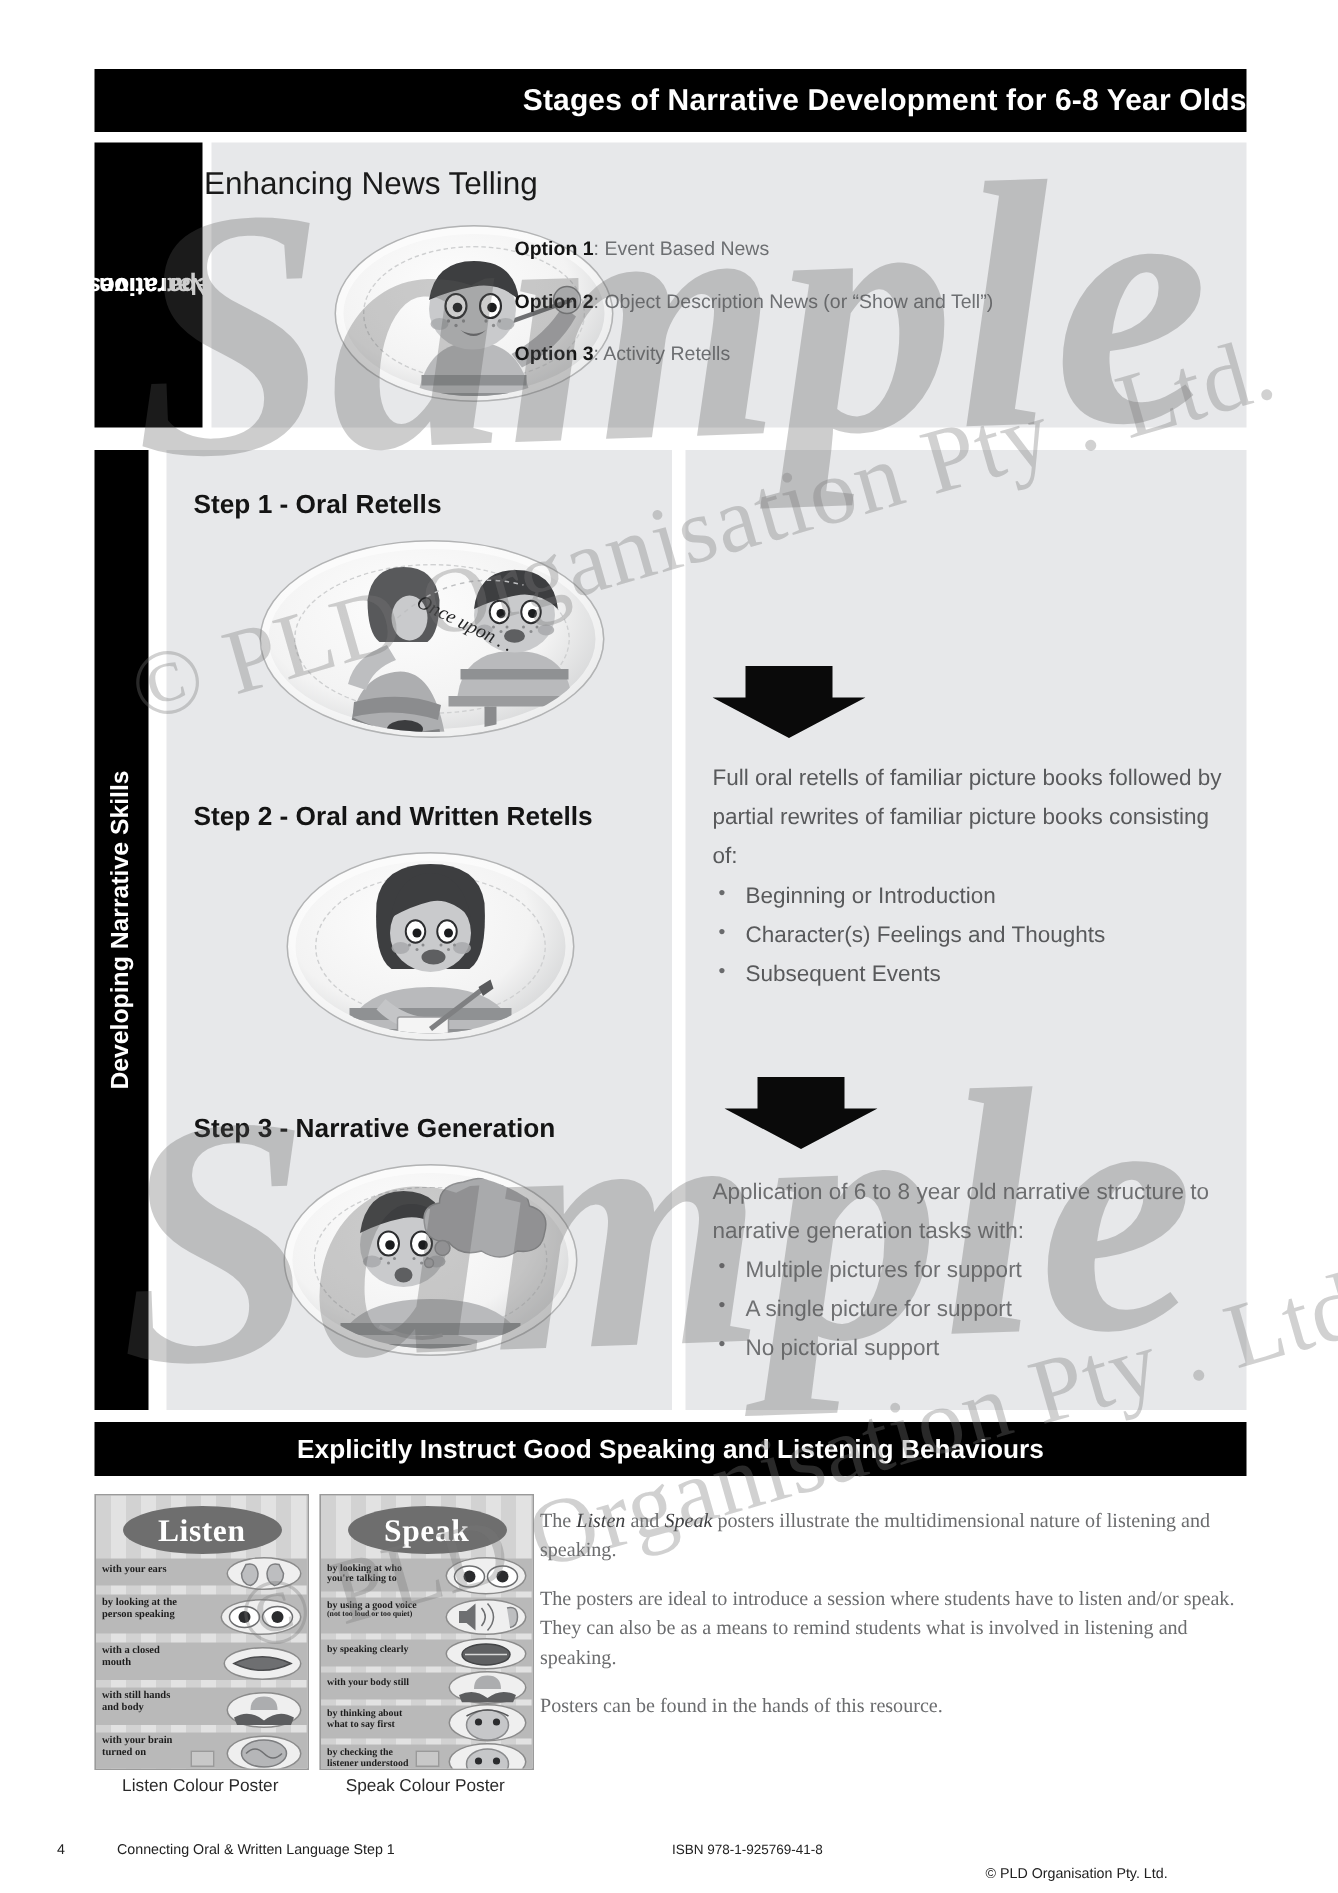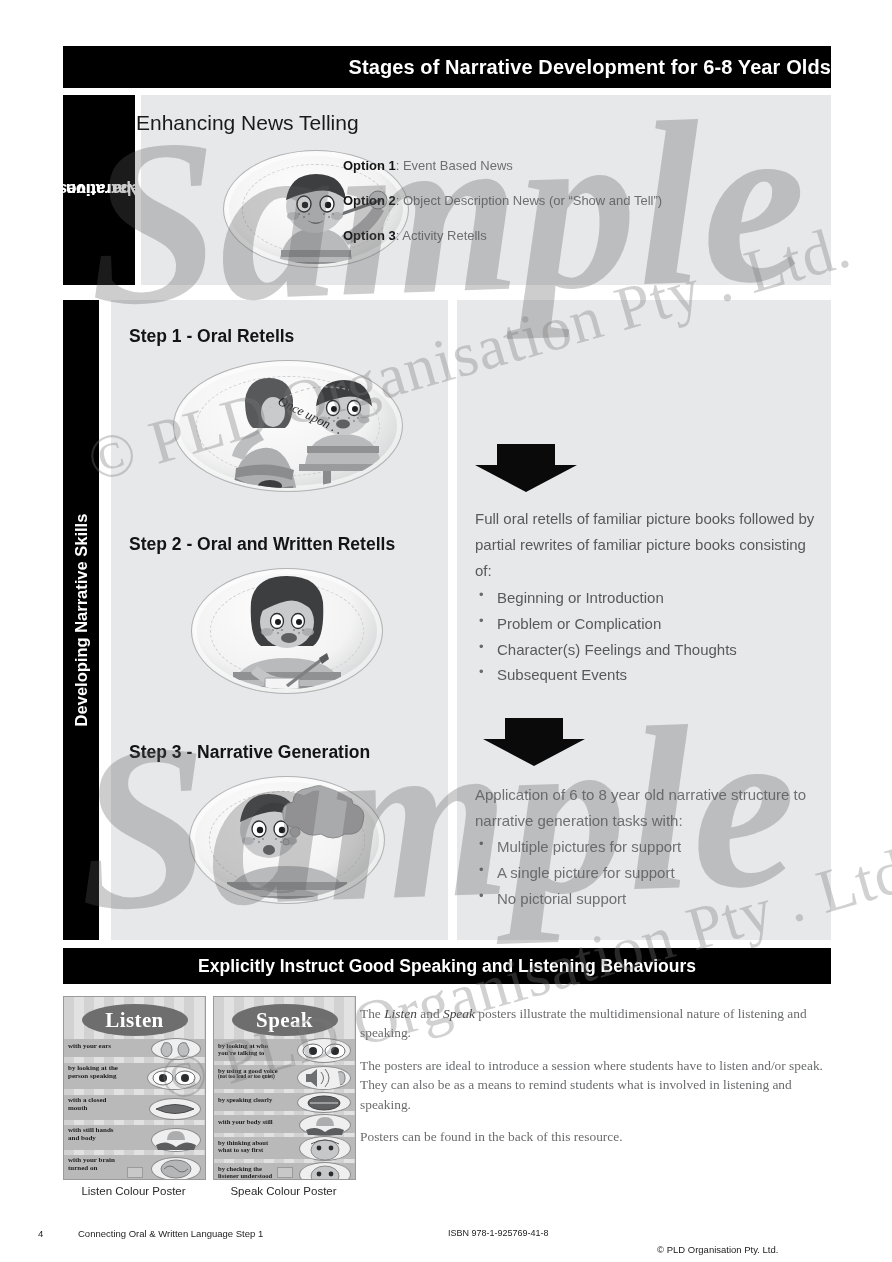--- a/index.html
+++ b/index.html
@@ -352,7 +352,6 @@
     <div class="rtext" style="left:412px;top:206px;width:345px;">Full oral retells of familiar picture books followed by partial rewrites of familiar picture books consisting of:</div>
     <ul class="blist rtext" style="left:412px;top:285px;width:345px;">
       <li>Beginning or Introduction</li>
-      <li>Problem or Complication</li>
       <li>Character(s) Feelings and Thoughts</li>
       <li>Subsequent Events</li>
     </ul>

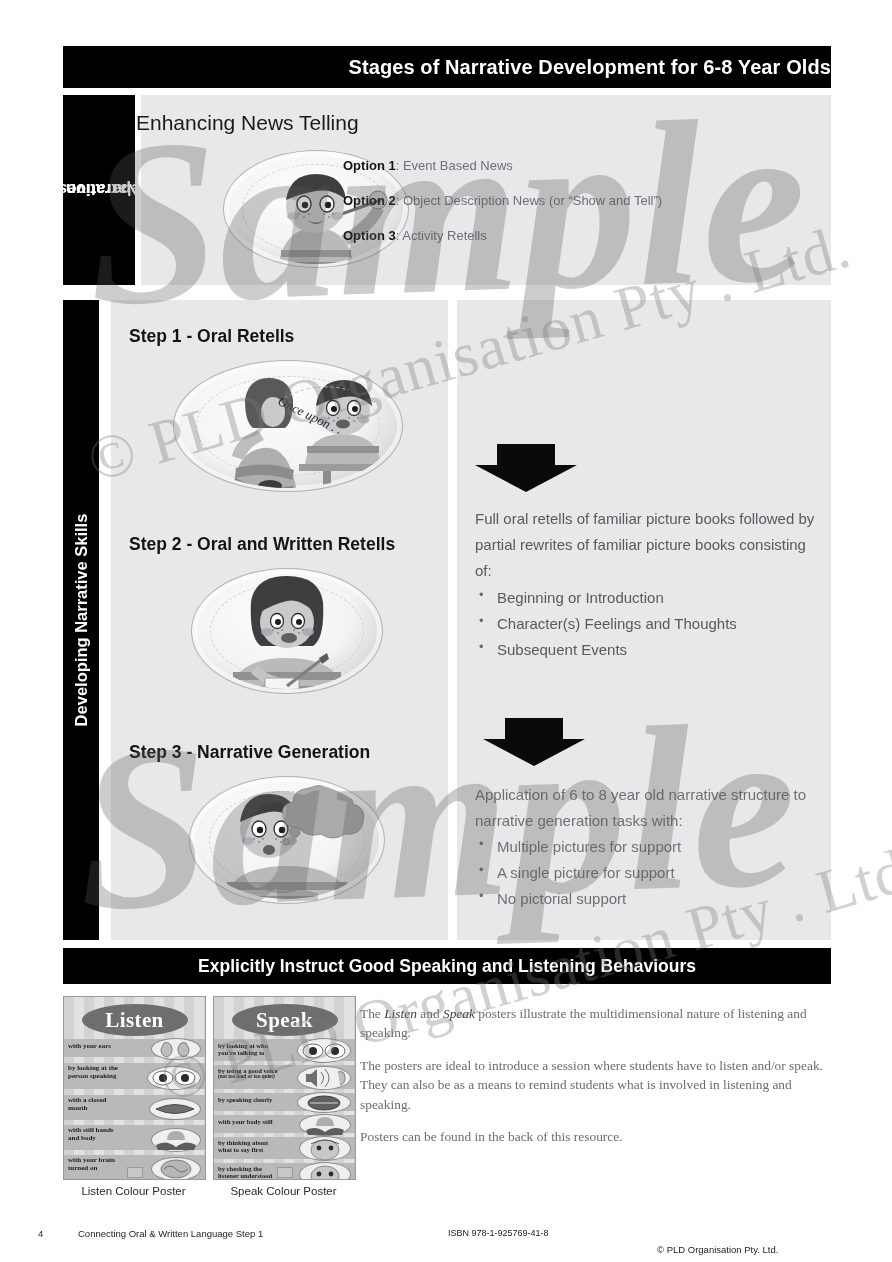--- a/index.html
+++ b/index.html
@@ -522,7 +522,7 @@
   <div class="rside">
     <p><span>The </span><i>Listen</i><span> and </span><i>Speak</i><span> posters illustrate the multidimensional nature of listening and speaking.</span></p>
     <p>The posters are ideal to introduce a session where students have to listen and/or speak. They can also be as a means to remind students what is  involved in listening and speaking.</p>
-    <p>Posters can be found in the back of this resource.</p>
+    <p>Posters can be found in the hands of this resource.</p>
   </div>
 
   <div class="footer">

